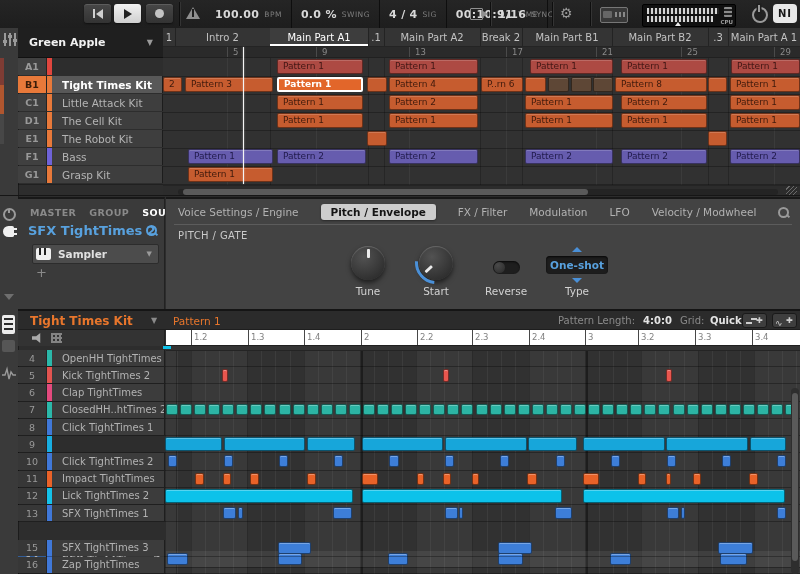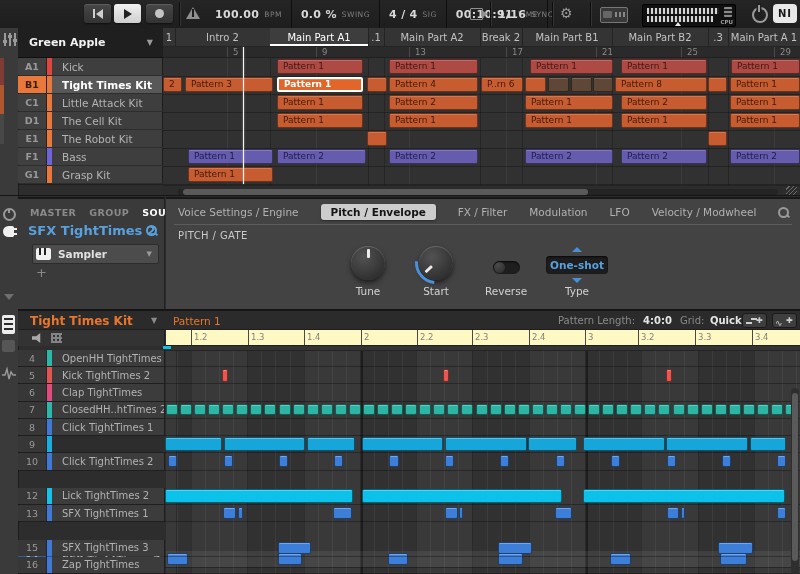--- a/index.html
+++ b/index.html
@@ -321,7 +321,6 @@
       <div class="arr-row" style="top: 0px;">
         <div class="numcell">A1</div>
         <div class="strip" style="background: rgb(224, 70, 62);"></div>
-        <div class="gname">Kick</div>
         <div class="clip v-red" style="left: 259px; width: 86px;">
           <span>Pattern 1</span>
         </div>

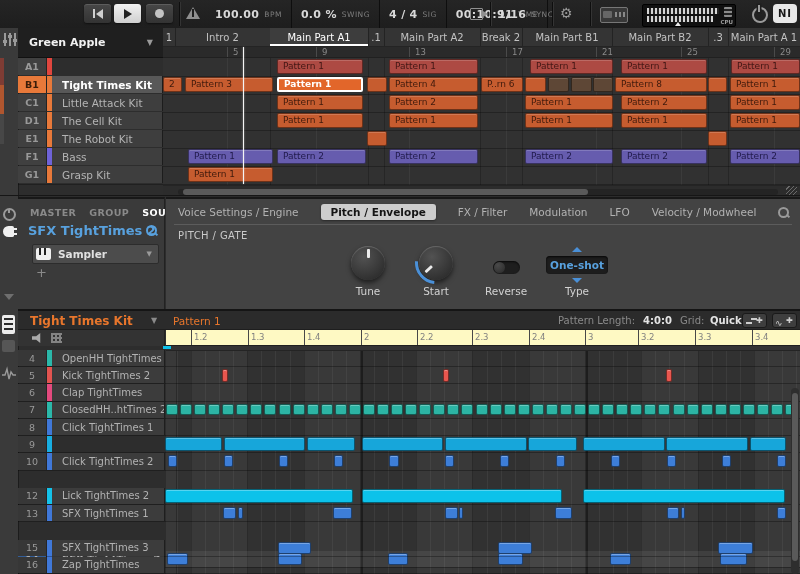--- a/index.html
+++ b/index.html
@@ -138,7 +138,7 @@
   #pat-subhdr{position:absolute;left:18px;top:330px;width:147px;height:16px;background:#333;border-right:1px solid #222;box-sizing:border-box;}
   #spk-ic{position:absolute;left:14px;top:3px;width:11px;height:10px;background:#aaa;clip-path:polygon(0 32%,38% 32%,75% 0,75% 100%,38% 68%,0 68%);}
   #grid-ic{position:absolute;left:33px;top:3px;width:11px;height:10px;background:repeating-linear-gradient(90deg,#999 0 2px,transparent 2px 4px),repeating-linear-gradient(#999 0 2px,transparent 2px 4px);opacity:.8;}
-  #pat-ruler{position:absolute;left:166px;top:330px;width:634px;height:16px;background:#fef9c3;border-bottom:1px solid #202020;box-sizing:border-box;}
+  #pat-ruler{position:absolute;left:166px;top:330px;width:634px;height:16px;background:#ffffff;border-bottom:1px solid #202020;box-sizing:border-box;}
   .pattick{position:absolute;top:0;width:1px;height:15px;background:#484848;}
   .patnum{position:absolute;top:2px;font-size:8.5px;color:#808080;}
   #pat-grid-bg{position:absolute;left:166px;top:346px;width:634px;height:228px;background:#343434;}

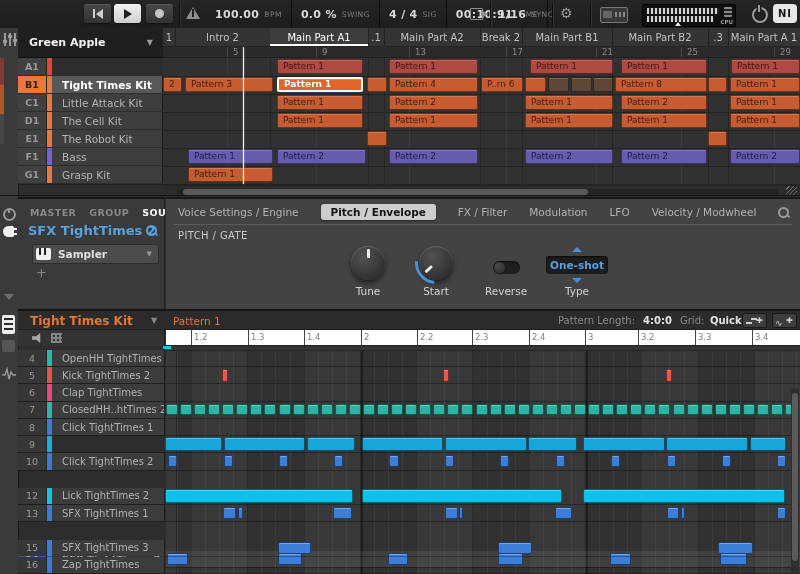--- a/index.html
+++ b/index.html
@@ -682,6 +682,25 @@
         <div class="note" style="left: 704px; width: 9px; height: 12px; top: 2.11538px; background: rgb(61, 126, 216);"></div>
         <div class="note" style="left: 759px; width: 9px; height: 12px; top: 2.11538px; background: rgb(61, 126, 216);"></div>
       </div>
+      <div class="trk" style="top: 120.615px; height: 17.2308px;">
+        <div class="numcell">11</div>
+        <div class="strip" style="background: rgb(234, 98, 40);"></div>
+        <div class="tname">Impact TightTimes</div>
+        <div class="note" style="left: 177px; width: 9px; height: 12px; top: 2.11538px; background: rgb(232, 98, 40);"></div>
+        <div class="note" style="left: 205px; width: 8px; height: 12px; top: 2.11538px; background: rgb(232, 98, 40);"></div>
+        <div class="note" style="left: 232px; width: 9px; height: 12px; top: 2.11538px; background: rgb(232, 98, 40);"></div>
+        <div class="note" style="left: 289px; width: 9px; height: 12px; top: 2.11538px; background: rgb(232, 98, 40);"></div>
+        <div class="note" style="left: 344px; width: 16px; height: 12px; top: 2.11538px; background: rgb(232, 98, 40);"></div>
+        <div class="note" style="left: 399px; width: 7px; height: 12px; top: 2.11538px; background: rgb(232, 98, 40);"></div>
+        <div class="note" style="left: 425px; width: 8px; height: 12px; top: 2.11538px; background: rgb(232, 98, 40);"></div>
+        <div class="note" style="left: 454px; width: 7px; height: 12px; top: 2.11538px; background: rgb(232, 98, 40);"></div>
+        <div class="note" style="left: 509px; width: 10px; height: 12px; top: 2.11538px; background: rgb(232, 98, 40);"></div>
+        <div class="note" style="left: 565px; width: 16px; height: 12px; top: 2.11538px; background: rgb(232, 98, 40);"></div>
+        <div class="note" style="left: 620px; width: 8px; height: 12px; top: 2.11538px; background: rgb(232, 98, 40);"></div>
+        <div class="note" style="left: 648px; width: 5px; height: 12px; top: 2.11538px; background: rgb(232, 98, 40);"></div>
+        <div class="note" style="left: 675px; width: 8px; height: 12px; top: 2.11538px; background: rgb(232, 98, 40);"></div>
+        <div class="note" style="left: 731px; width: 9px; height: 12px; top: 2.11538px; background: rgb(232, 98, 40);"></div>
+      </div>
       <div class="trk" style="top: 137.846px; height: 17.2308px;">
         <div class="numcell">12</div>
         <div class="strip" style="background: rgb(20, 194, 234);"></div>

